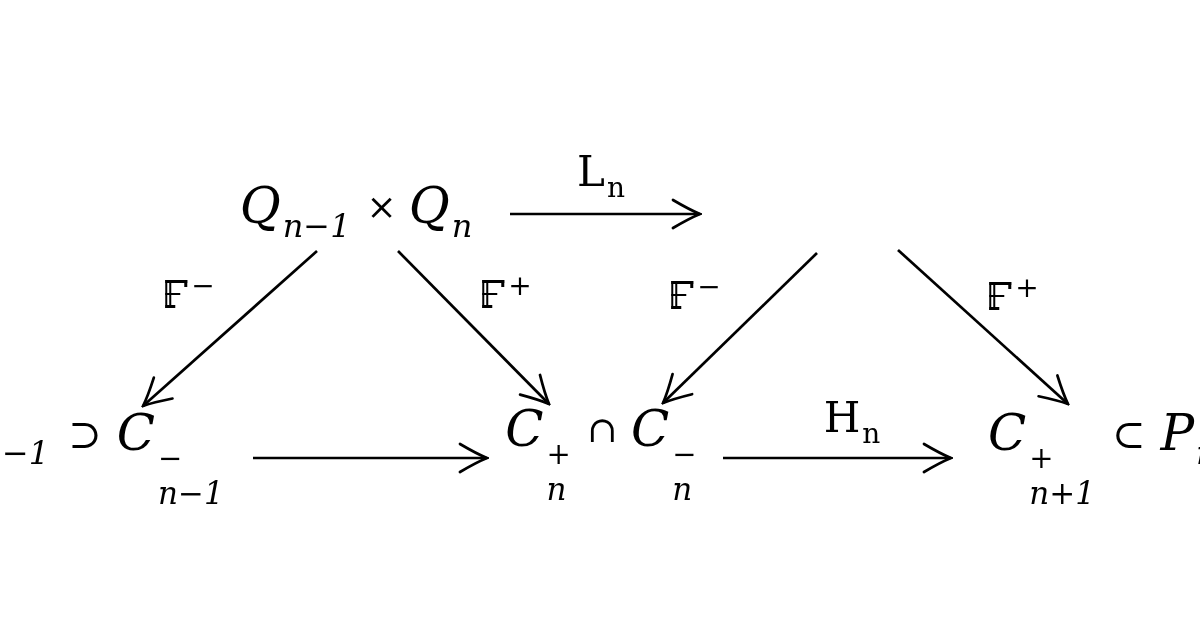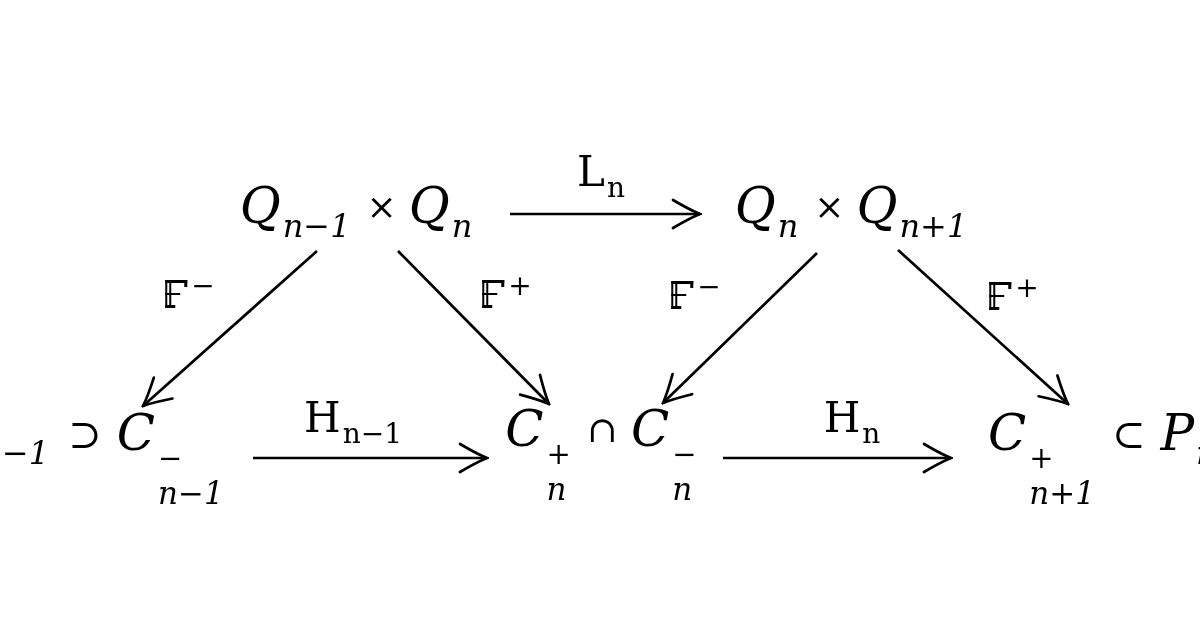--- a/index.html
+++ b/index.html
@@ -68,9 +68,6 @@
     <span class="m">Q</span><span class="sb">n−1</span><span class="op">×</span><span class="m">Q</span><span class="sb">n</span>
   </div>
 
-  <div class="node ctr" style="left:853px;top:203px">
-    <span class="m">Q</span><span class="sb">n</span><span class="op">×</span><span class="m">Q</span><span class="sb">n+1</span>
-  </div>
 
   <div class="node vctr" style="left:2px;top:450px">
     <span class="sb" style="margin-left:0">−1</span><span class="op big">⊃</span><span class="m">C</span><span class="ss">

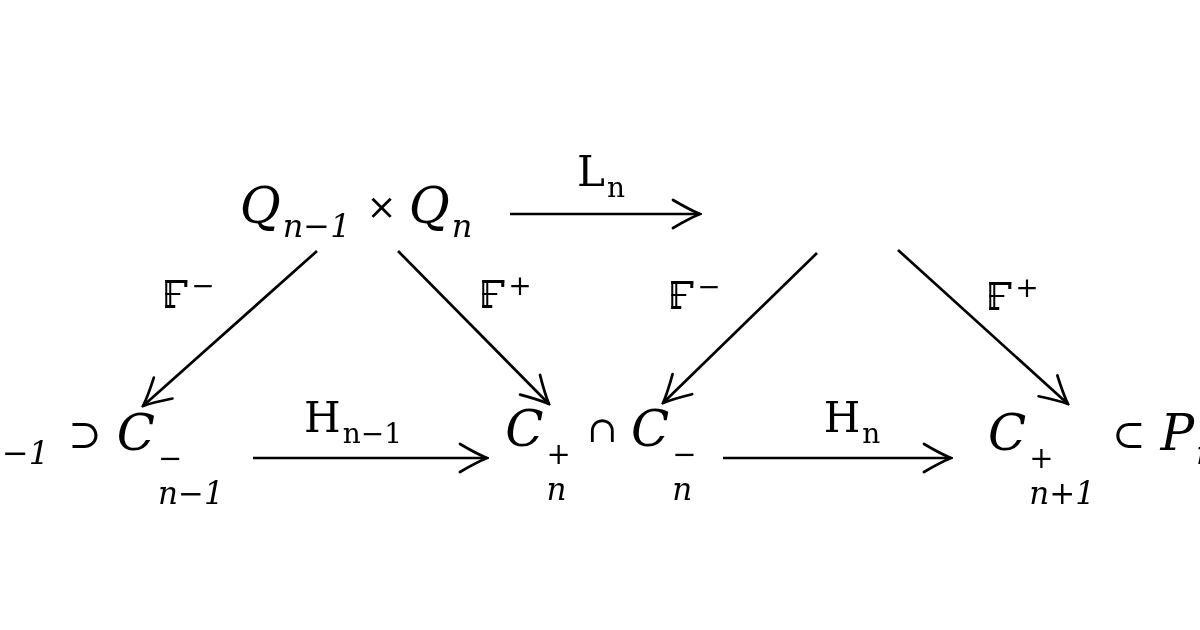--- a/index.html
+++ b/index.html
@@ -96,9 +96,6 @@
   <div class="alab" style="left:601px;top:168px">
     <span class="lm">L</span><span class="lsb">n</span>
   </div>
-  <div class="alab" style="left:353px;top:414px">
-    <span class="lm">H</span><span class="lsb">n−1</span>
-  </div>
   <div class="alab" style="left:852px;top:414px">
     <span class="lm">H</span><span class="lsb">n</span>
   </div>

